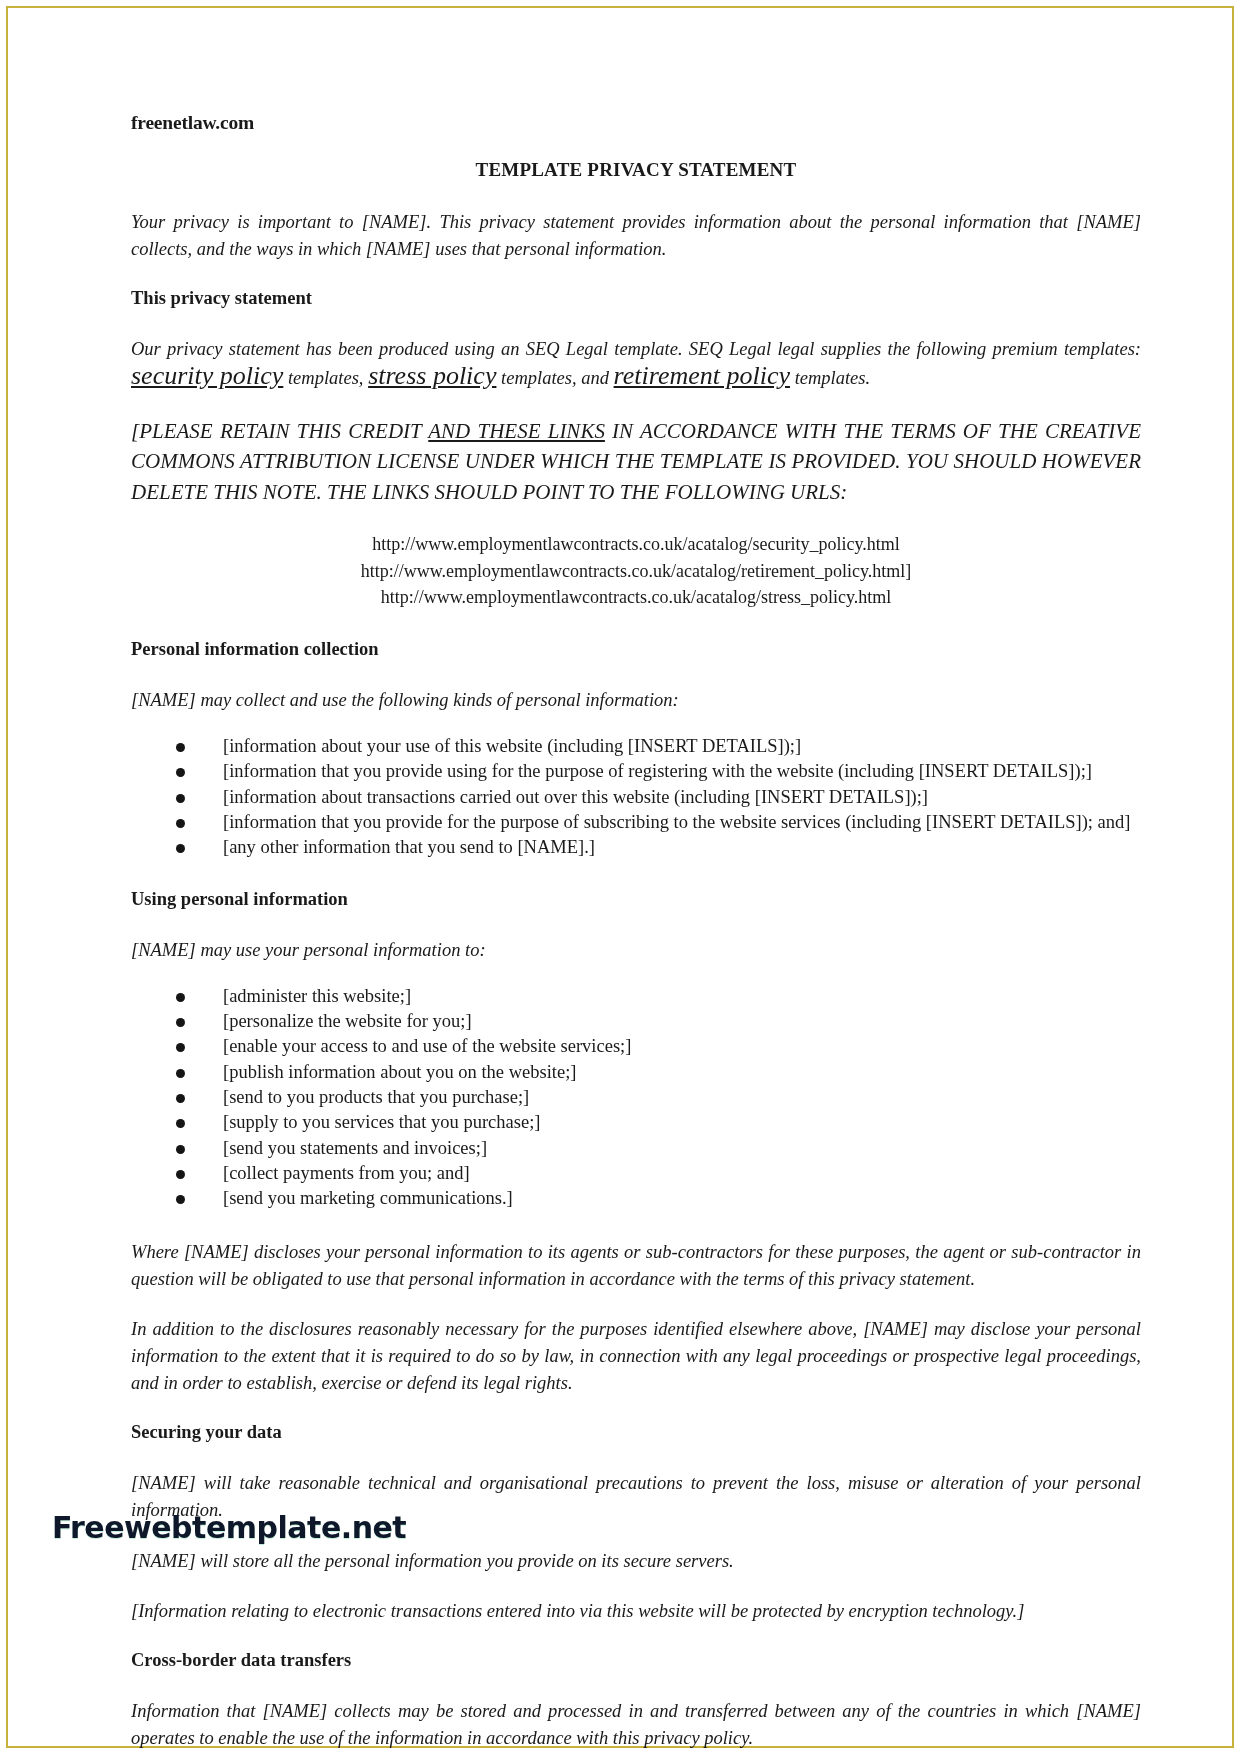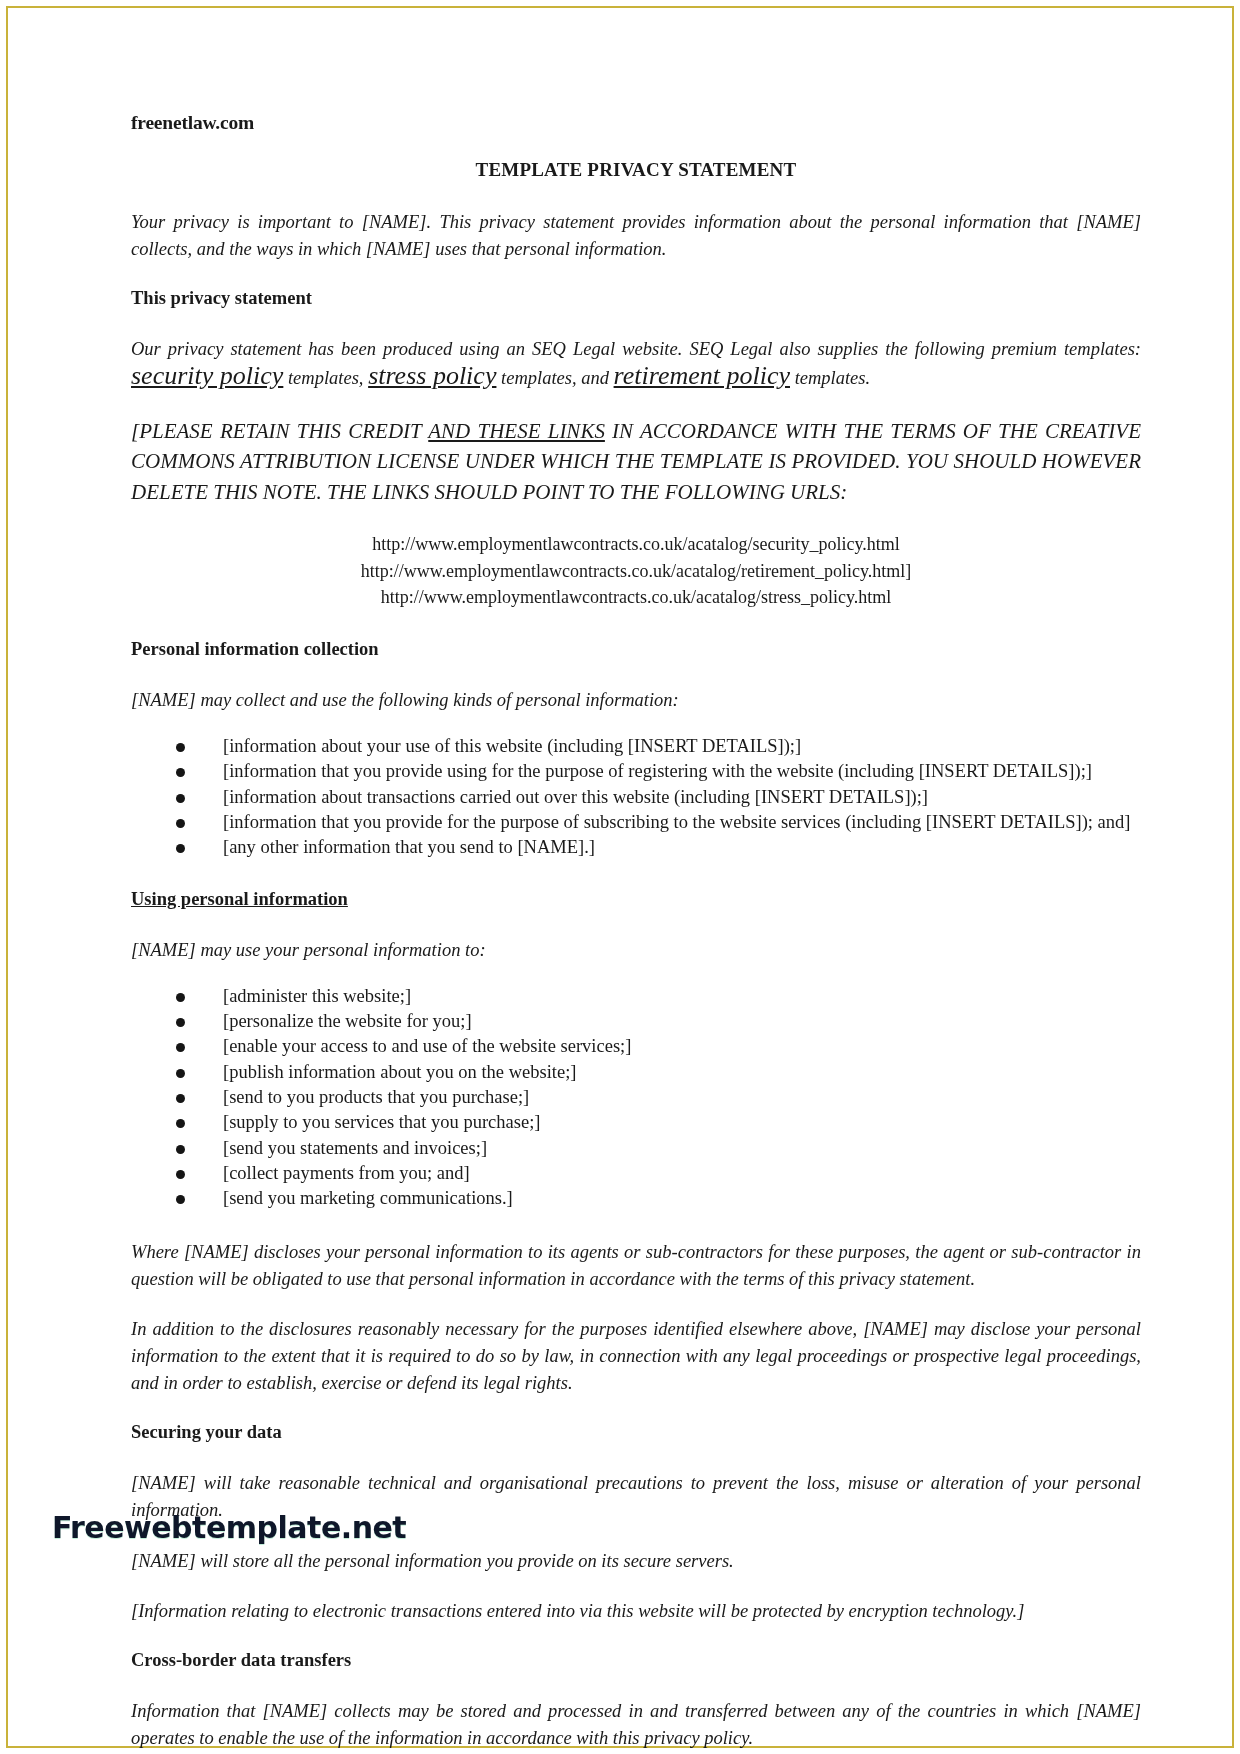--- a/index.html
+++ b/index.html
@@ -159,7 +159,7 @@
 
       <h2 class="section">This privacy statement</h2>
 
-      <p class="body"><span>Our privacy statement has been produced using an SEQ Legal website.  SEQ Legal also supplies the following premium templates: </span><span class="linkword">security policy</span><span> templates, </span><span class="linkword">stress policy</span><span> templates, and </span><span class="linkword">retirement policy</span><span> templates.</span></p>
+      <p class="body"><span>Our privacy statement has been produced using an SEQ Legal template.  SEQ Legal legal supplies the following premium templates: </span><span class="linkword">security policy</span><span> templates, </span><span class="linkword">stress policy</span><span> templates, and </span><span class="linkword">retirement policy</span><span> templates.</span></p>
 
       <p class="caps"><span>[PLEASE RETAIN THIS CREDIT </span><span class="uline">AND THESE LINKS</span><span> IN ACCORDANCE WITH THE TERMS OF THE CREATIVE COMMONS ATTRIBUTION LICENSE UNDER WHICH THE TEMPLATE IS PROVIDED.  YOU SHOULD HOWEVER DELETE THIS NOTE.  THE LINKS SHOULD POINT TO THE FOLLOWING URLS:</span></p>
 

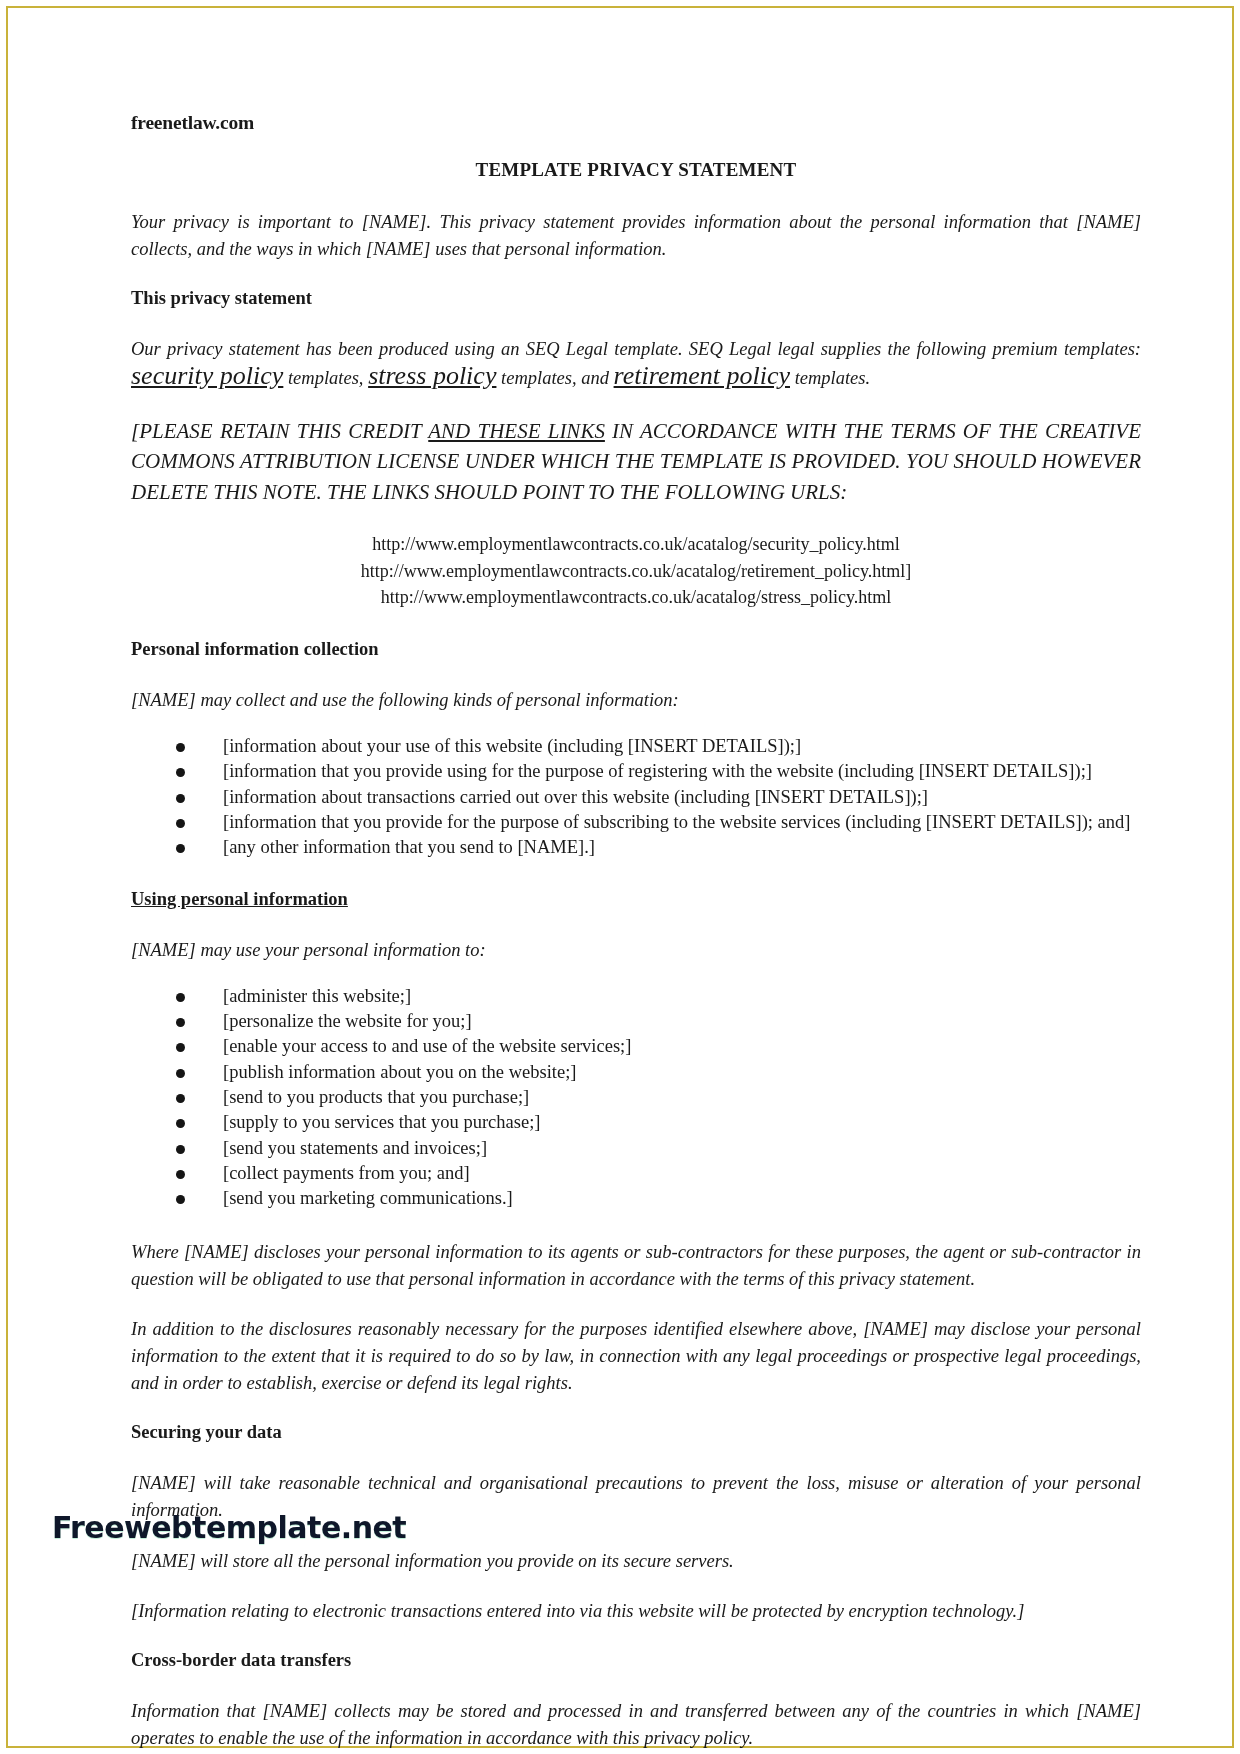--- a/index.html
+++ b/index.html
@@ -82,7 +82,6 @@
   }
   h2.section.after-list {
     margin-top: 19px;
-    text-decoration: underline;
   }
   .linkword {
     text-decoration: underline;

